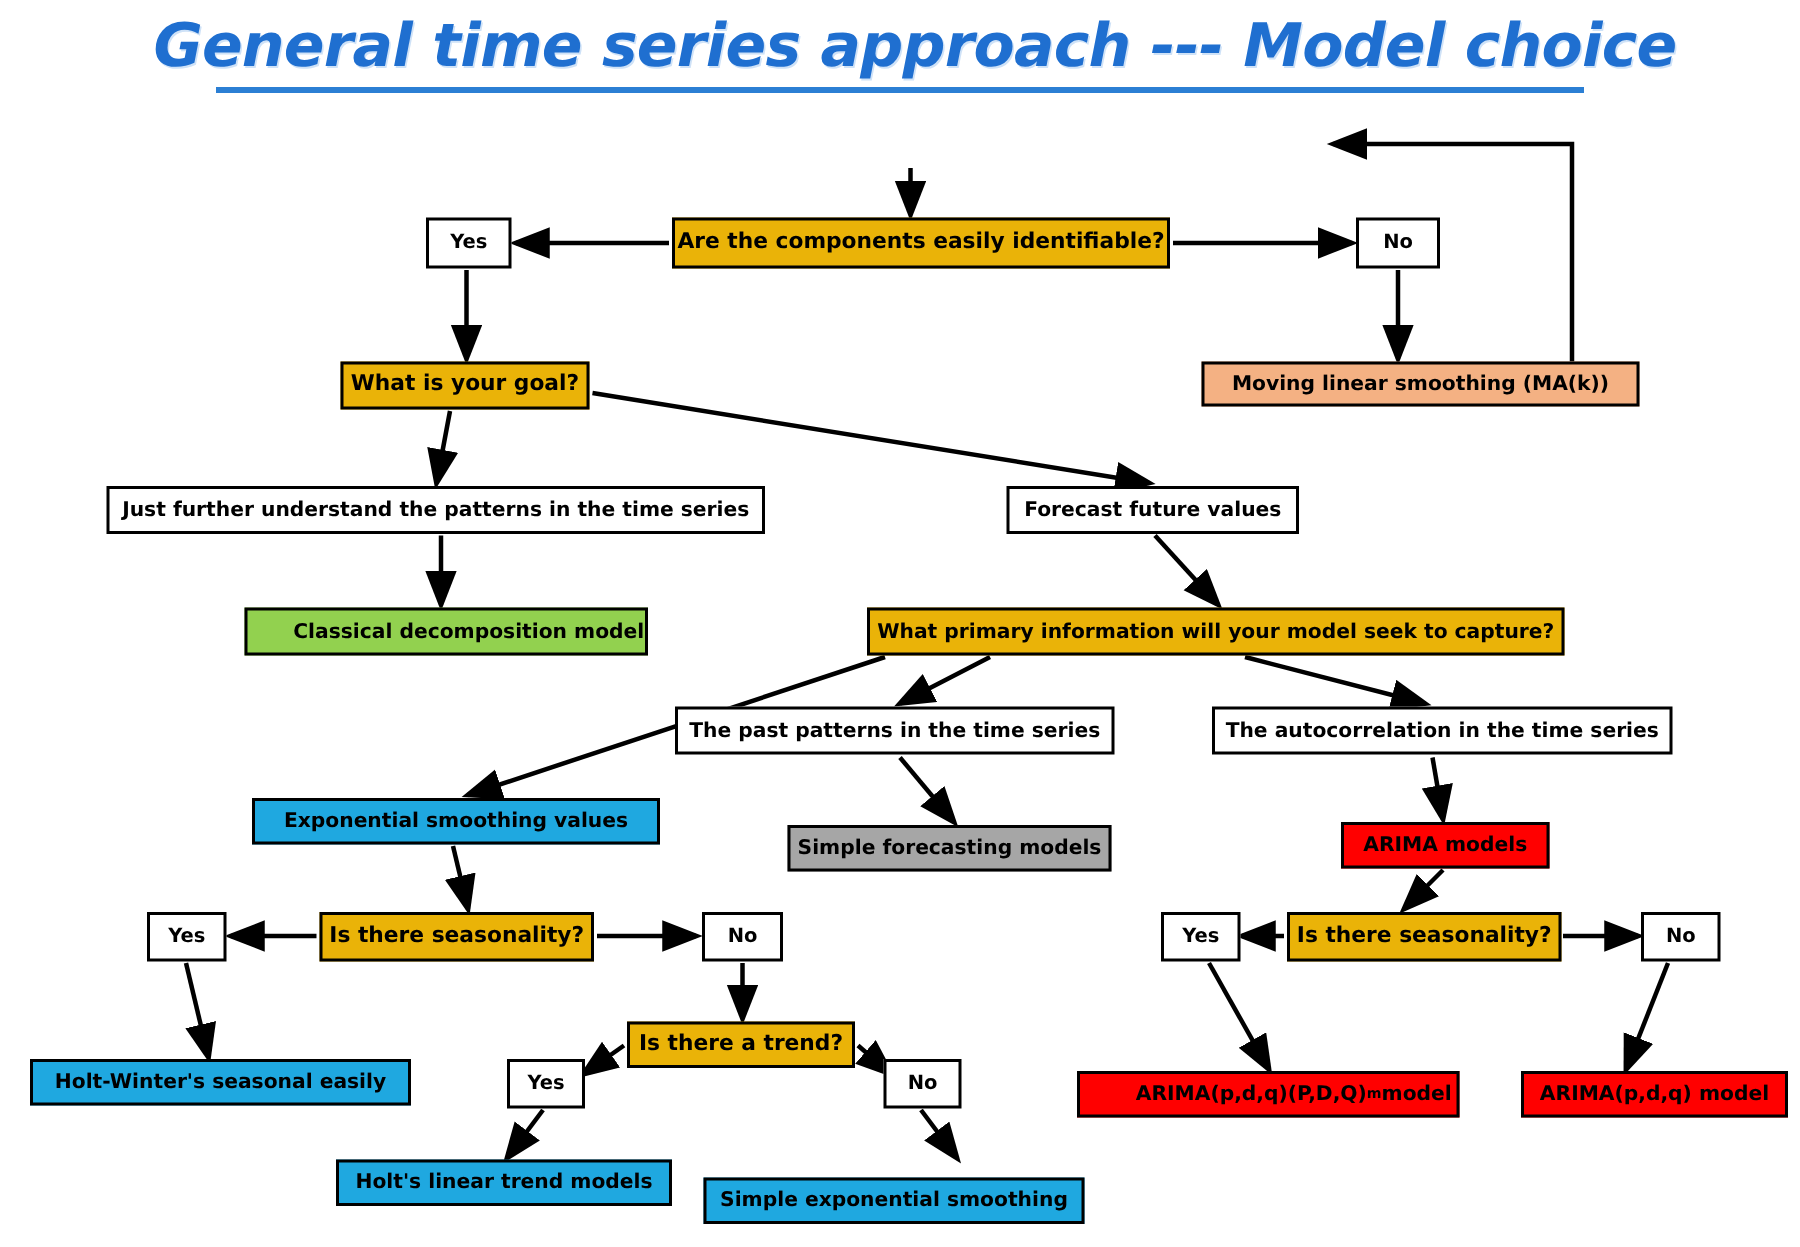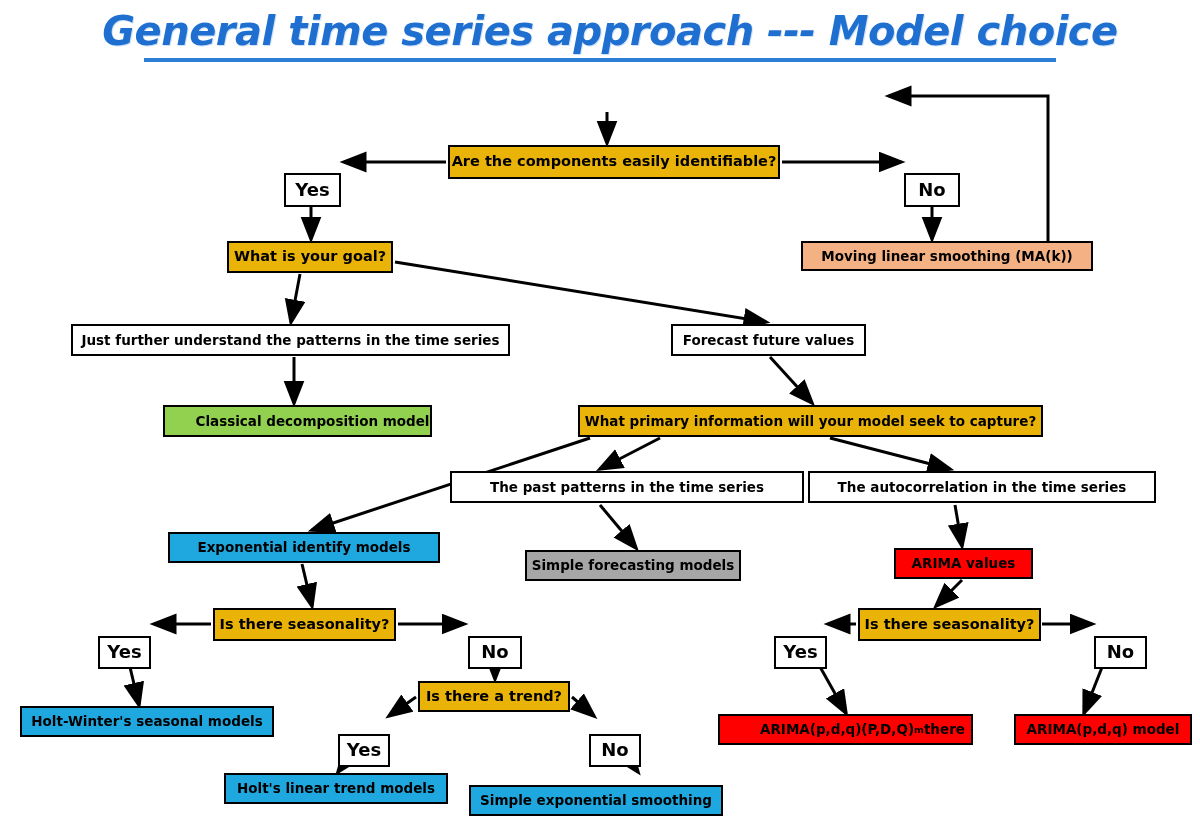--- a/index.html
+++ b/index.html
@@ -65,7 +65,7 @@
   .fill-red    { background: #ff0000; }
   .md { font-size: 13.5px; }
   .lg { font-size: 14.5px; }
-  .yn { font-size: 18px; font-weight: bold; margin-top: 28px; }
+  .yn { font-size: 13px; font-weight: bold; }
 
   svg#edges {
     position: absolute;

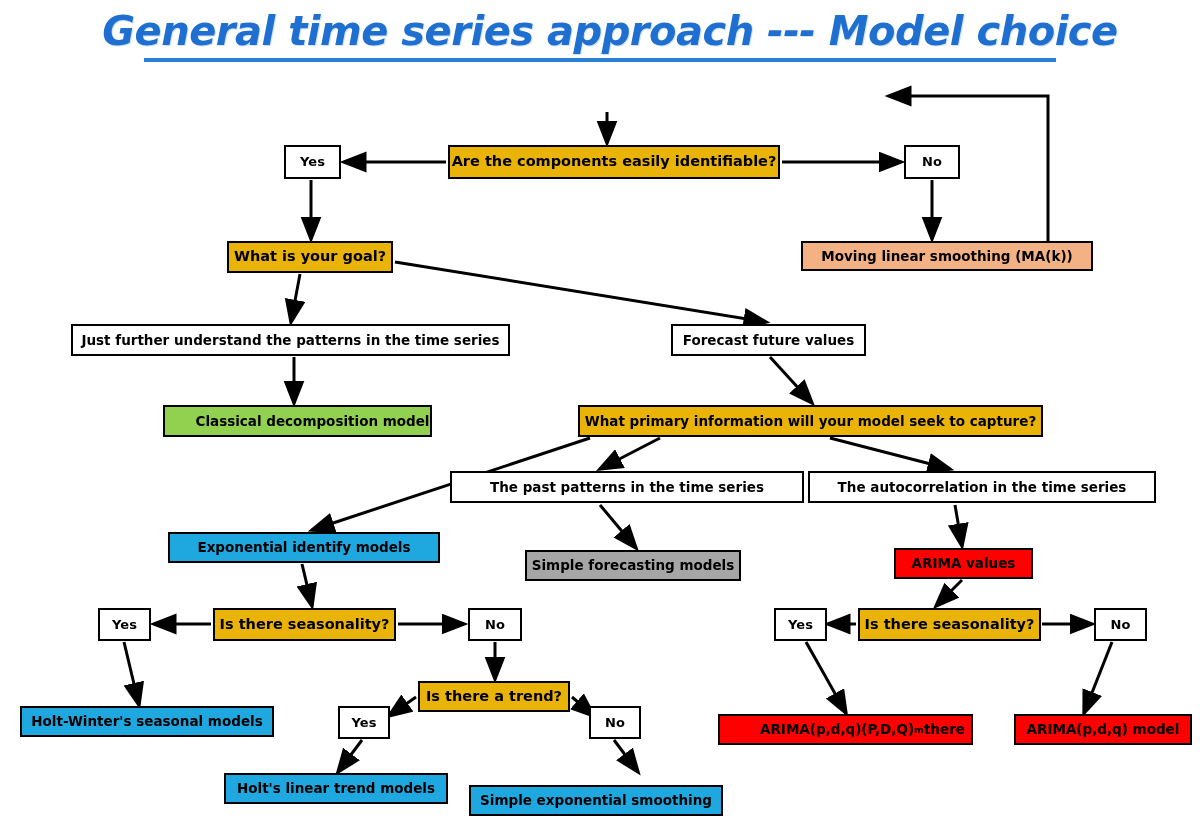--- a/index.html
+++ b/index.html
@@ -172,7 +172,7 @@
 
   <div class="node fill-yellow md" style="left:578px; top:405px; width:465px; height:32px;">What primary information will your model seek to capture?</div>
 
-  <div class="node fill-white md" style="left:450px; top:471px; width:354px; height:32px;">The past patterns in the time series</div>
+  <div class="node fill-white md" style="left:450px; top:471px; width:293px; height:32px;">The past patterns in the time series</div>
 
   <div class="node fill-white md" style="left:808px; top:471px; width:348px; height:32px;">The autocorrelation in the time series</div>
 

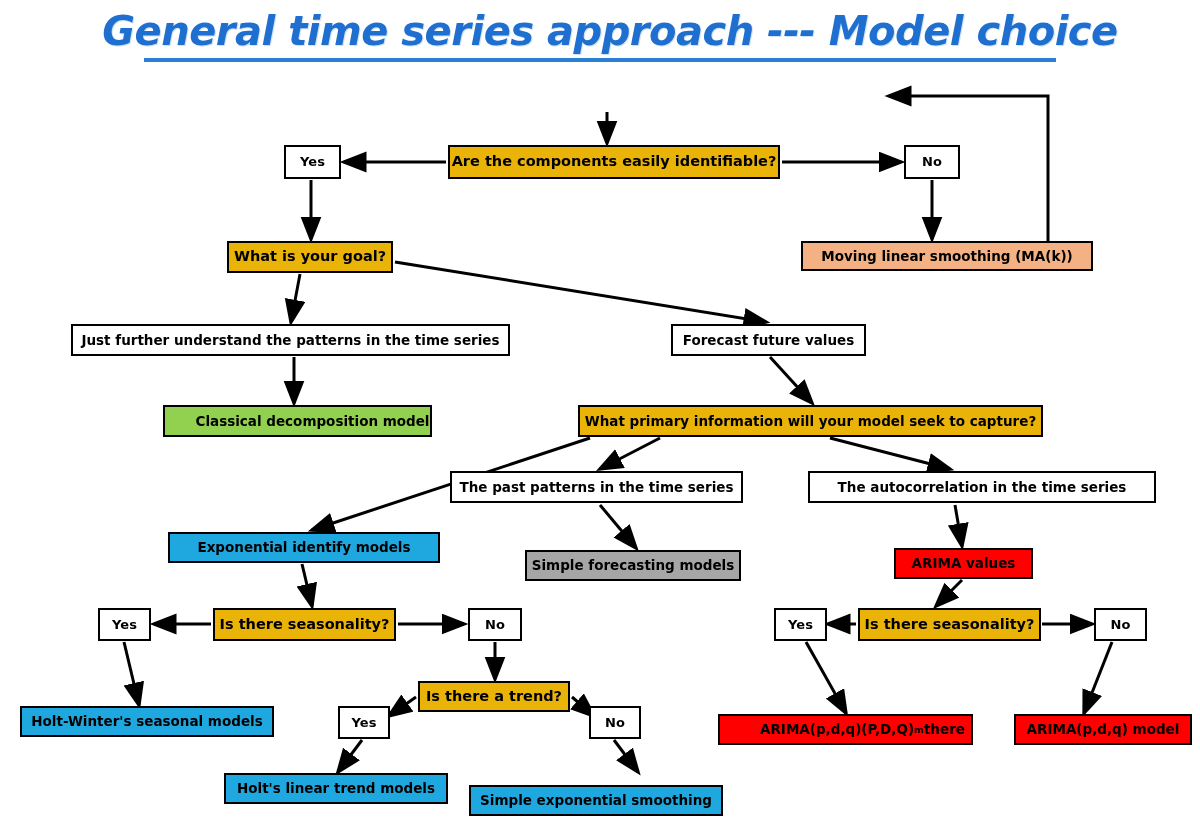--- a/index.html
+++ b/index.html
@@ -174,7 +174,7 @@
 
   <div class="node fill-white md" style="left:450px; top:471px; width:293px; height:32px;">The past patterns in the time series</div>
 
-  <div class="node fill-white md" style="left:808px; top:471px; width:348px; height:32px;">The autocorrelation in the time series</div>
+  <div class="node fill-white md" style="left:808px; top:471px; width:307px; height:32px;">The autocorrelation in the time series</div>
 
   <div class="node fill-blue md" style="left:168px; top:532px; width:272px; height:31px;">Exponential identify models</div>
 

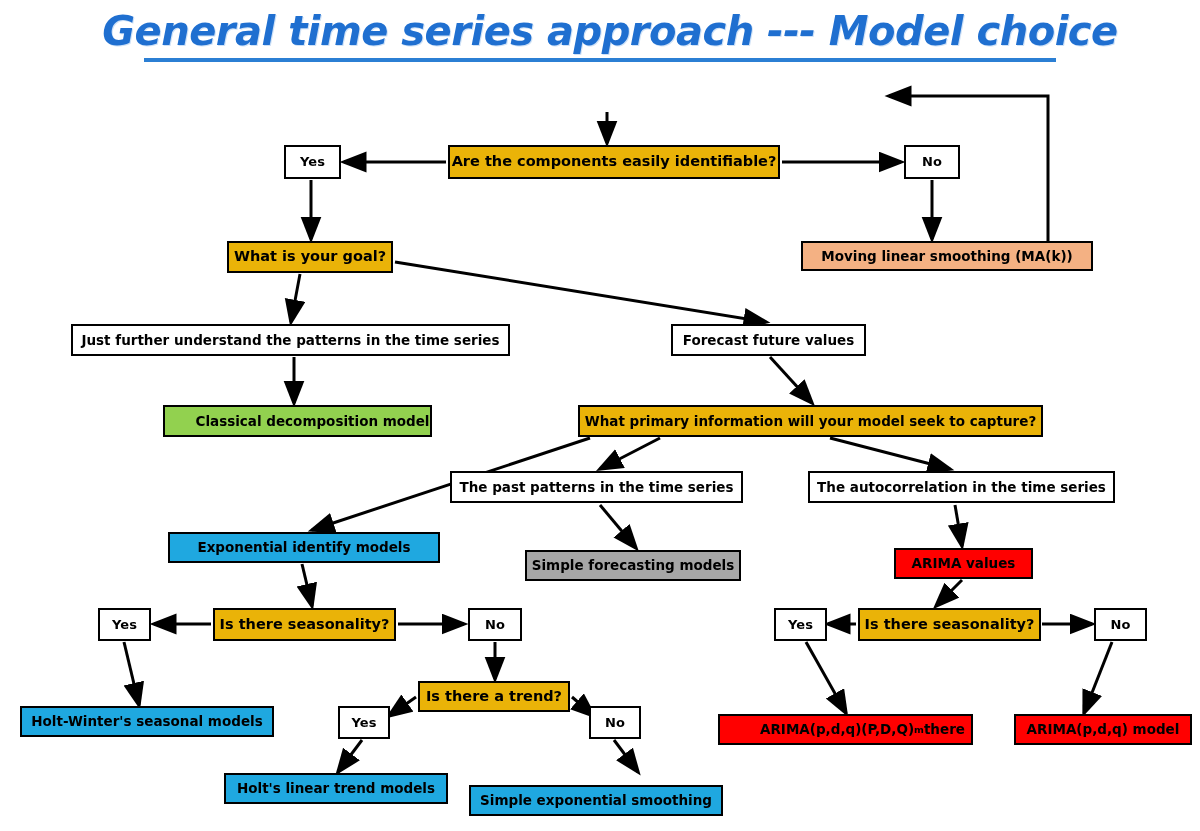--- a/index.html
+++ b/index.html
@@ -176,7 +176,7 @@
 
   <div class="node fill-white md" style="left:808px; top:471px; width:307px; height:32px;">The autocorrelation in the time series</div>
 
-  <div class="node fill-blue md" style="left:168px; top:532px; width:272px; height:31px;">Exponential identify models</div>
+  <div class="node fill-blue md" style="left:168px; top:532px; width:272px; height:31px;">Exponential smoothing values</div>
 
   <div class="node fill-gray md" style="left:525px; top:550px; width:216px; height:31px;">Simple forecasting models</div>
 

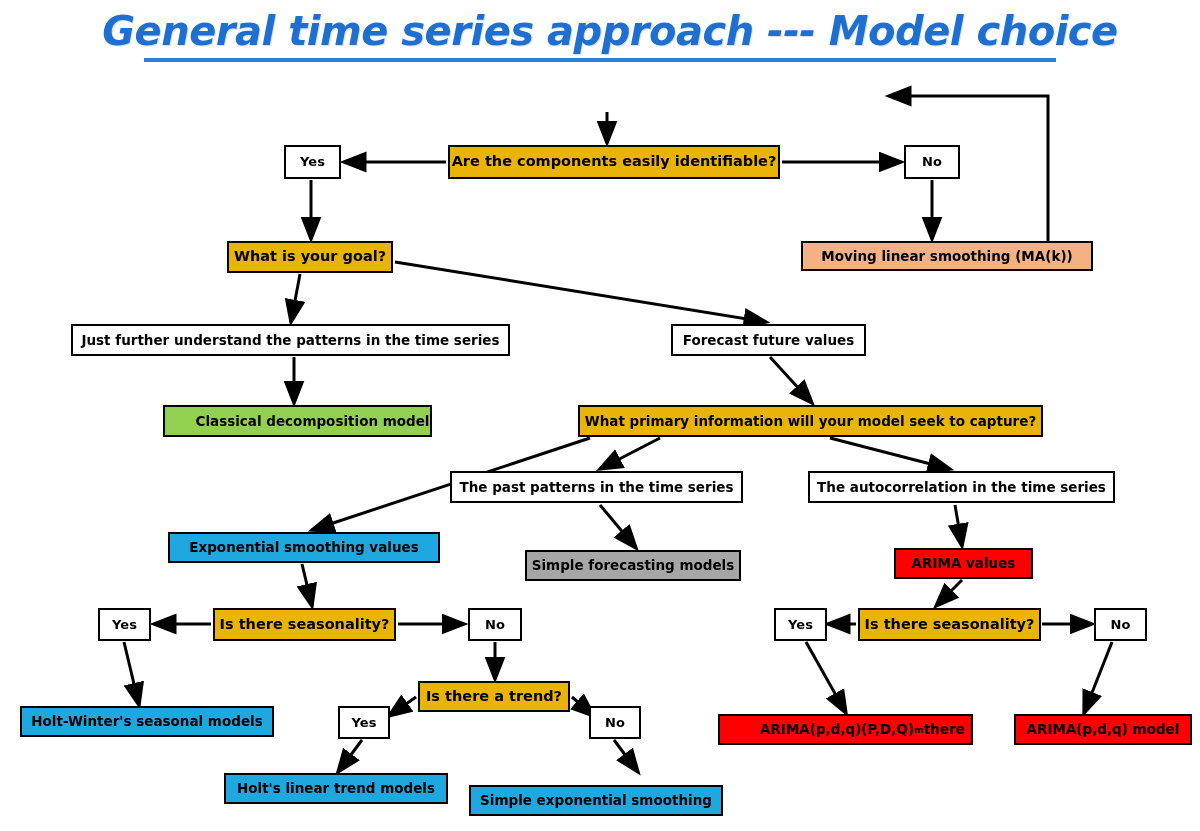--- a/index.html
+++ b/index.html
@@ -180,7 +180,7 @@
 
   <div class="node fill-gray md" style="left:525px; top:550px; width:216px; height:31px;">Simple forecasting models</div>
 
-  <div class="node fill-red md" style="left:894px; top:548px; width:139px; height:31px;">ARIMA values</div>
+  <div class="node fill-red md" style="left:894px; top:548px; width:139px; height:31px;">ARIMA models</div>
 
   <div class="node fill-yellow lg" style="left:213px; top:608px; width:183px; height:33px;">Is there seasonality?</div>
 

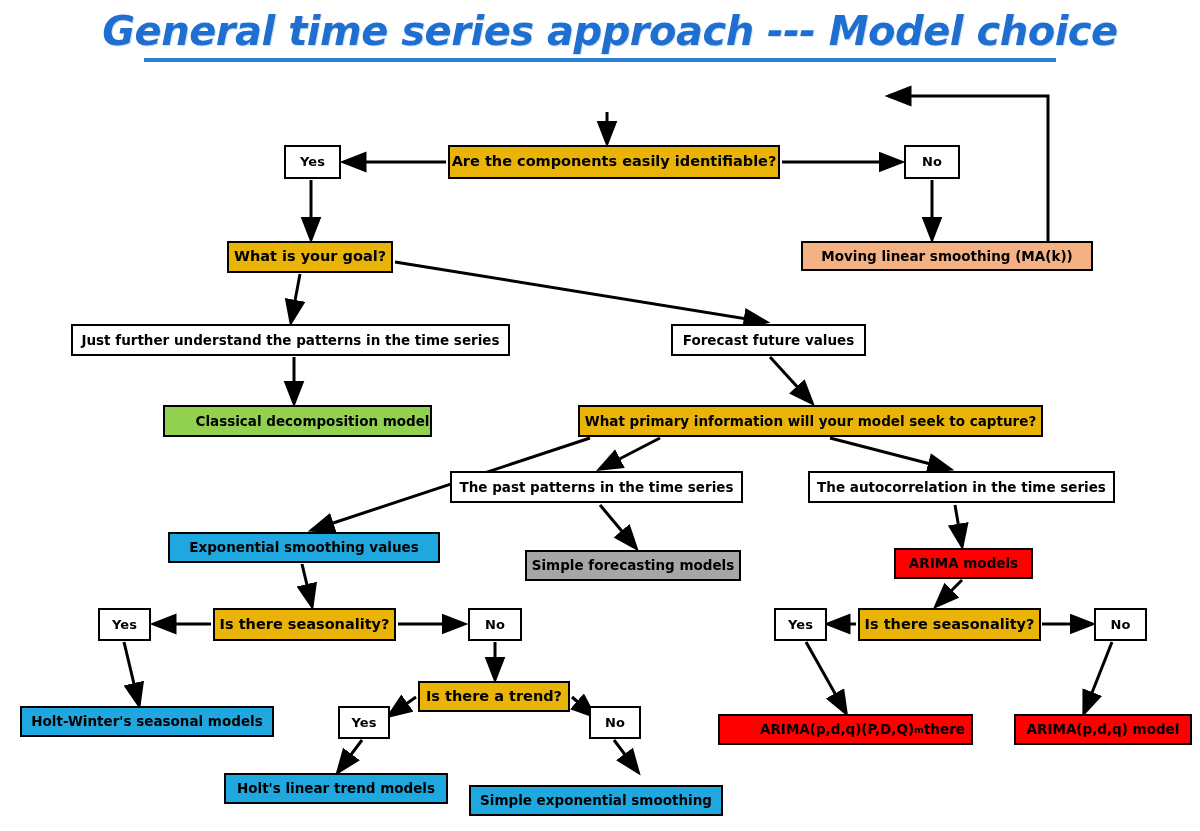--- a/index.html
+++ b/index.html
@@ -188,7 +188,7 @@
 
   <div class="node fill-white yn" style="left:468px; top:608px; width:54px; height:33px;">No</div>
 
-  <div class="node fill-blue md" style="left:20px; top:706px; width:254px; height:31px;">Holt-Winter's seasonal models</div>
+  <div class="node fill-blue md" style="left:20px; top:706px; width:254px; height:31px;">Holt-Winter's seasonal easily</div>
 
   <div class="node fill-yellow lg" style="left:418px; top:681px; width:152px; height:31px;">Is there a trend?</div>
 

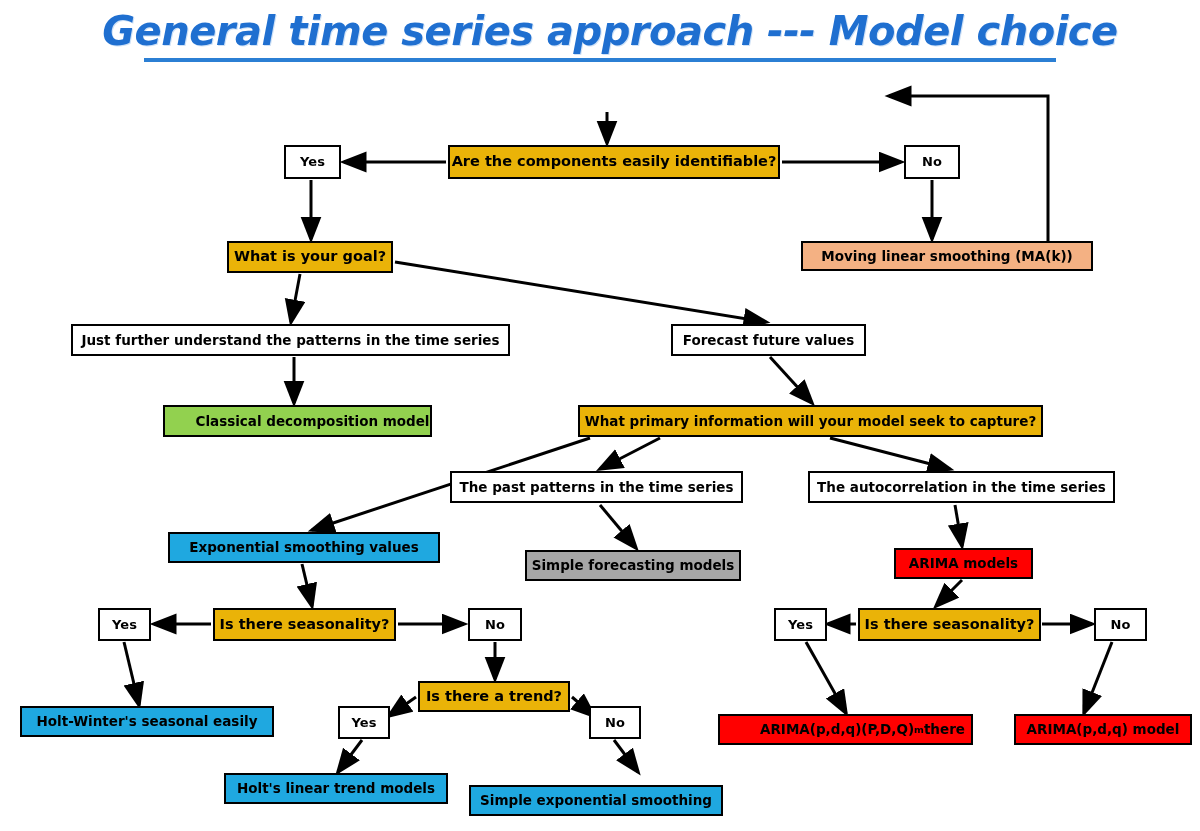--- a/index.html
+++ b/index.html
@@ -209,7 +209,7 @@
   <div class="node fill-red md" style="left:718px; top:714px; width:255px; height:31px;padding-left:40px;">
       <span>ARIMA(p,d,q)(P,D,Q)</span>
       <sub>m</sub>
-      <span> there</span>
+      <span> model</span>
     </div>
 
   <div class="node fill-red md" style="left:1014px; top:714px; width:178px; height:31px;">ARIMA(p,d,q) model</div>

